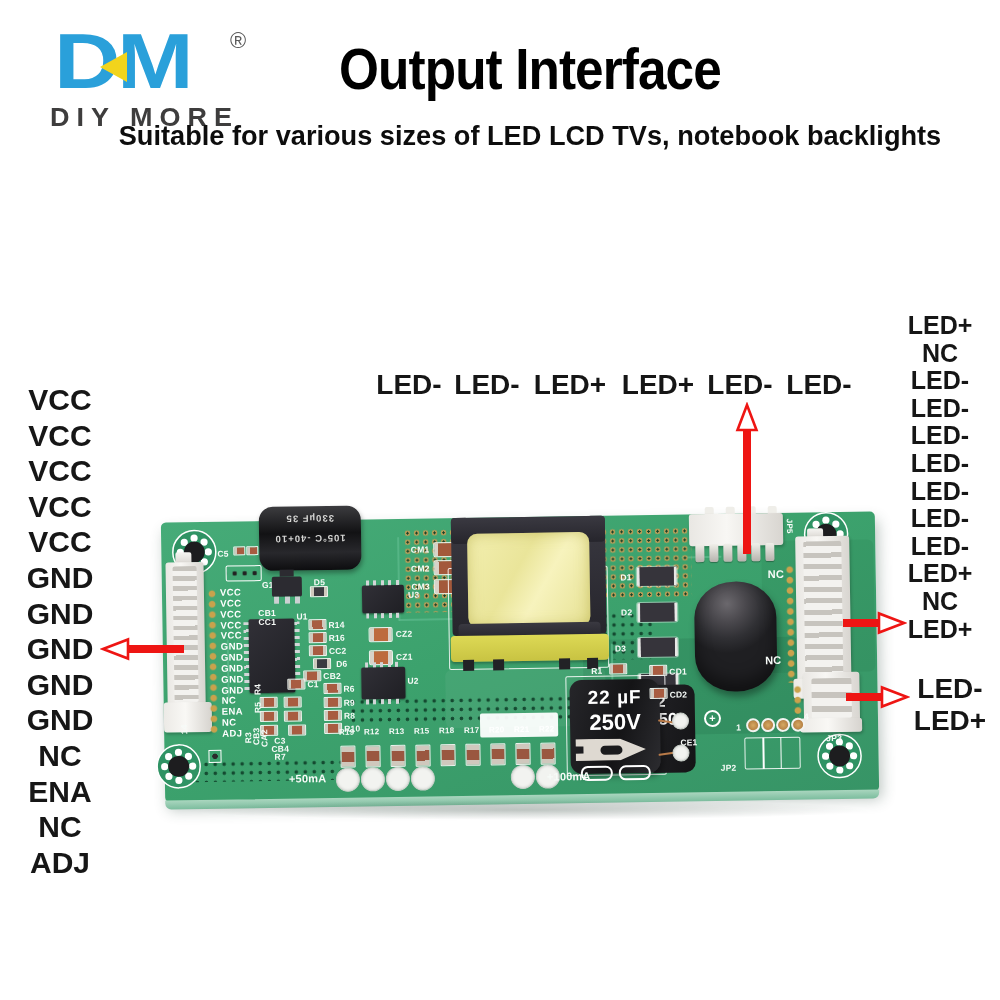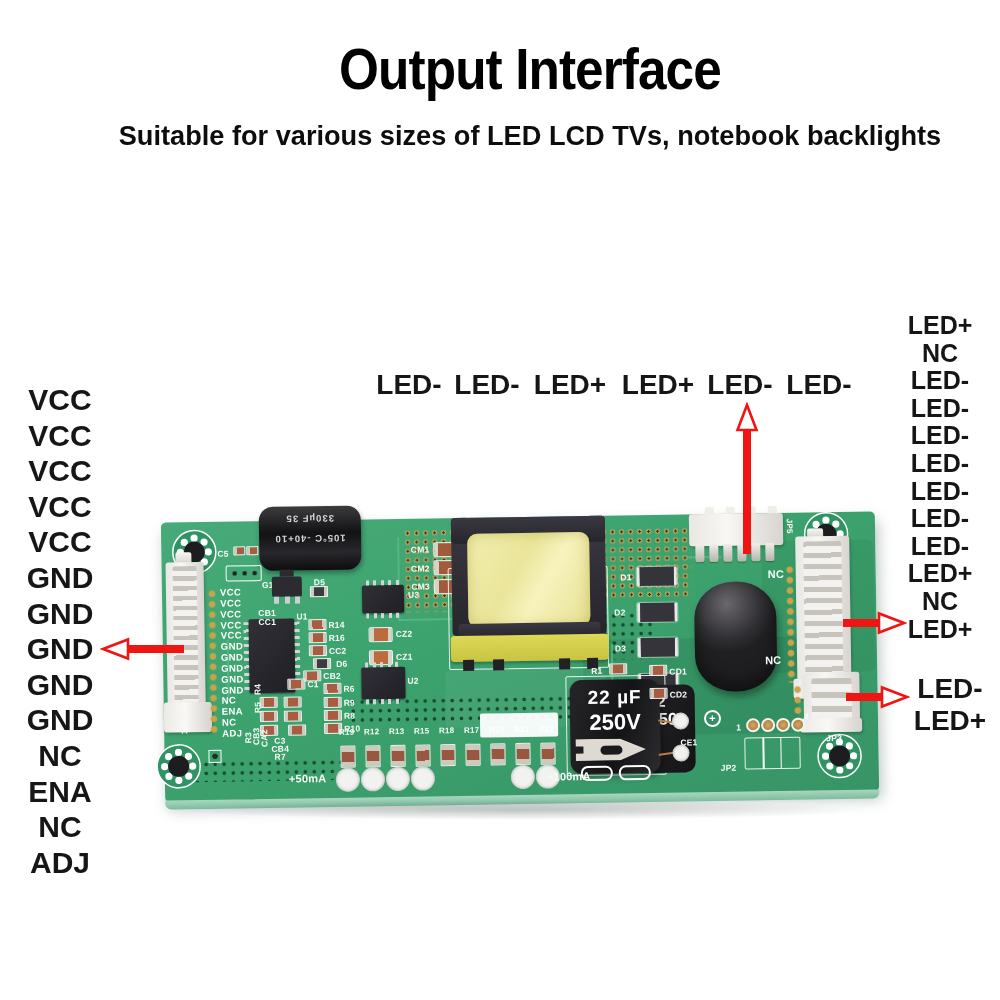--- a/index.html
+++ b/index.html
@@ -158,6 +158,12 @@
 
 <div class="page">
 
+  <div class="logo">
+    <div class="logo-mark">DM</div>
+    <span class="logo-reg">®</span>
+    <span class="logo-tri"></span>
+    <div class="logo-name">DIY MORE</div>
+  </div>
 
   <h1 class="title">Output Interface</h1>
   <div class="subtitle">Suitable for various sizes of LED LCD TVs, notebook backlights</div>

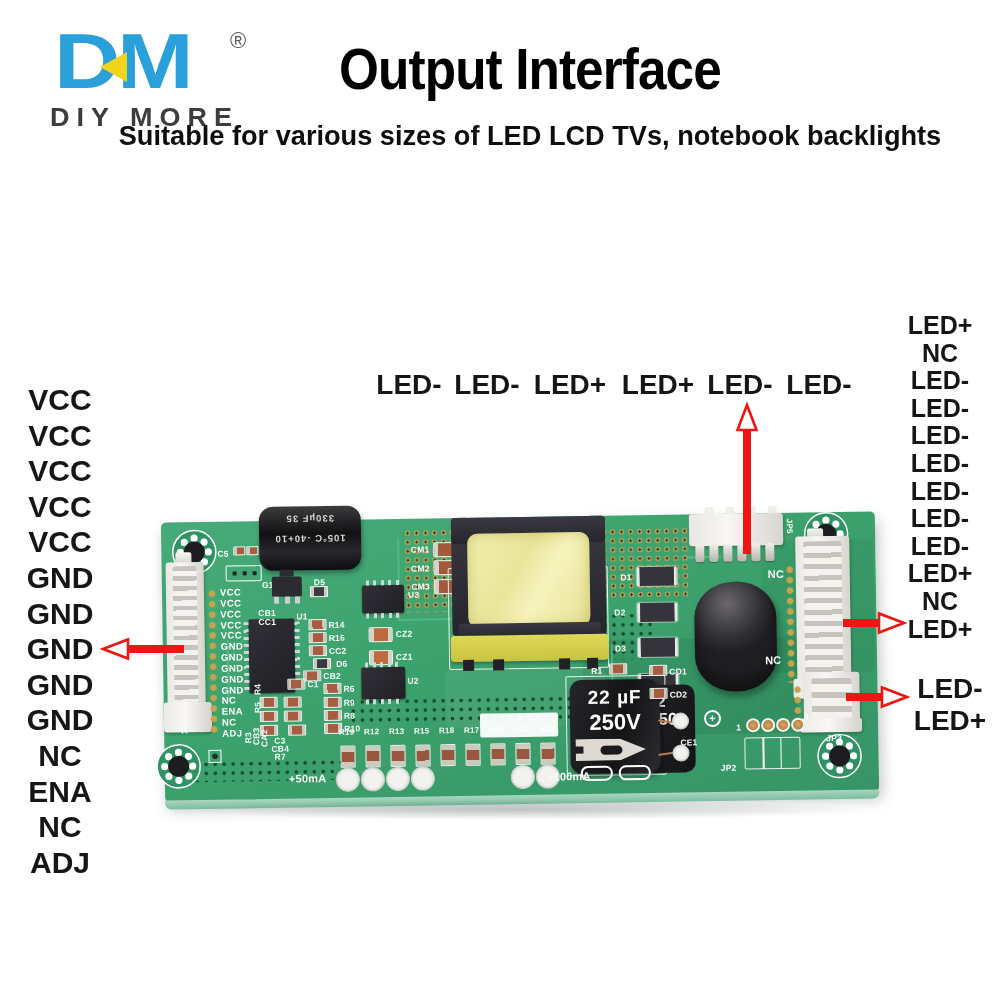--- a/index.html
+++ b/index.html
@@ -409,7 +409,7 @@
         </div>
 
         <div class="drow">
-          <span class="rf" style="width:18px;text-align:left;">D2</span>
+          <span class="rf" style="width:18px;text-align:right;">D2</span>
           <div class="diode"></div>
         </div>
 

